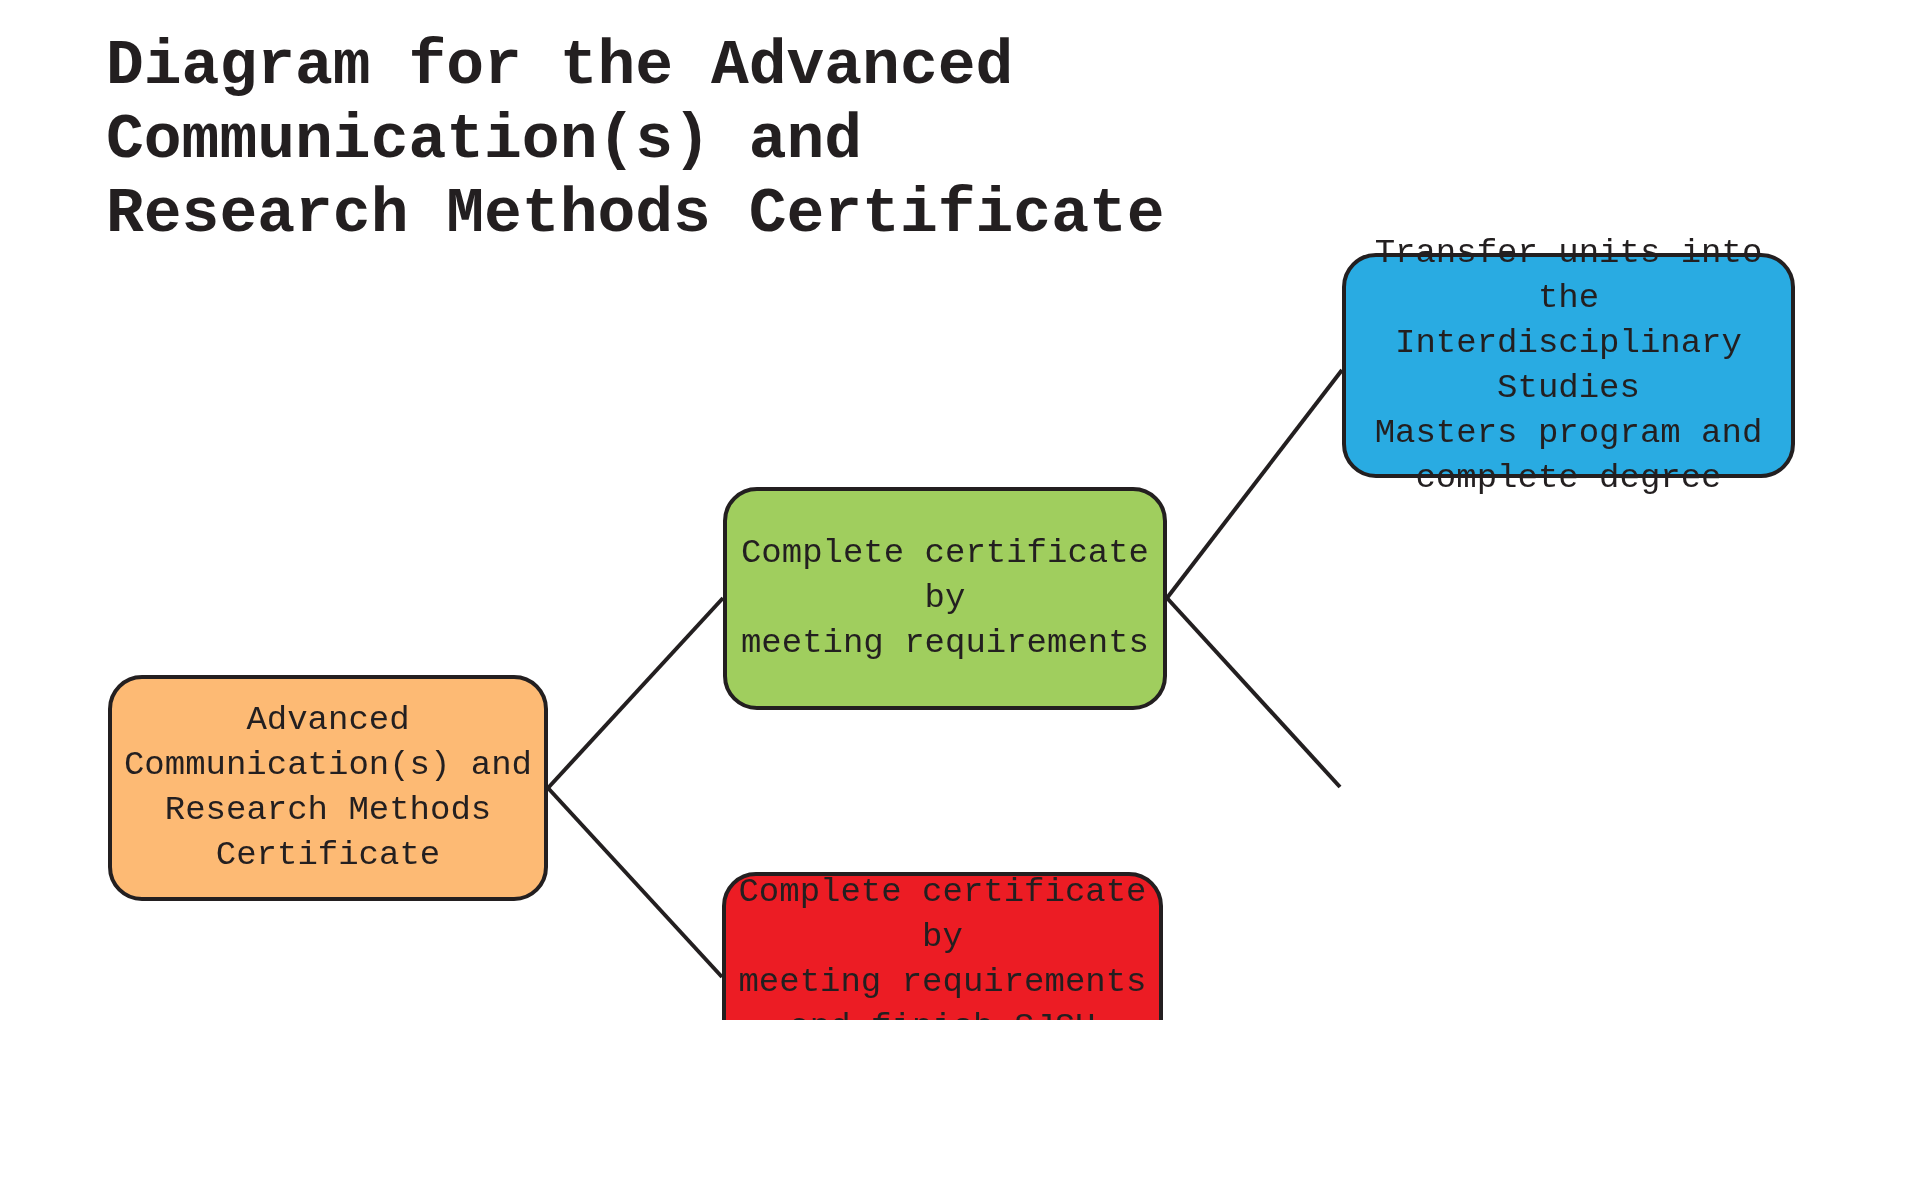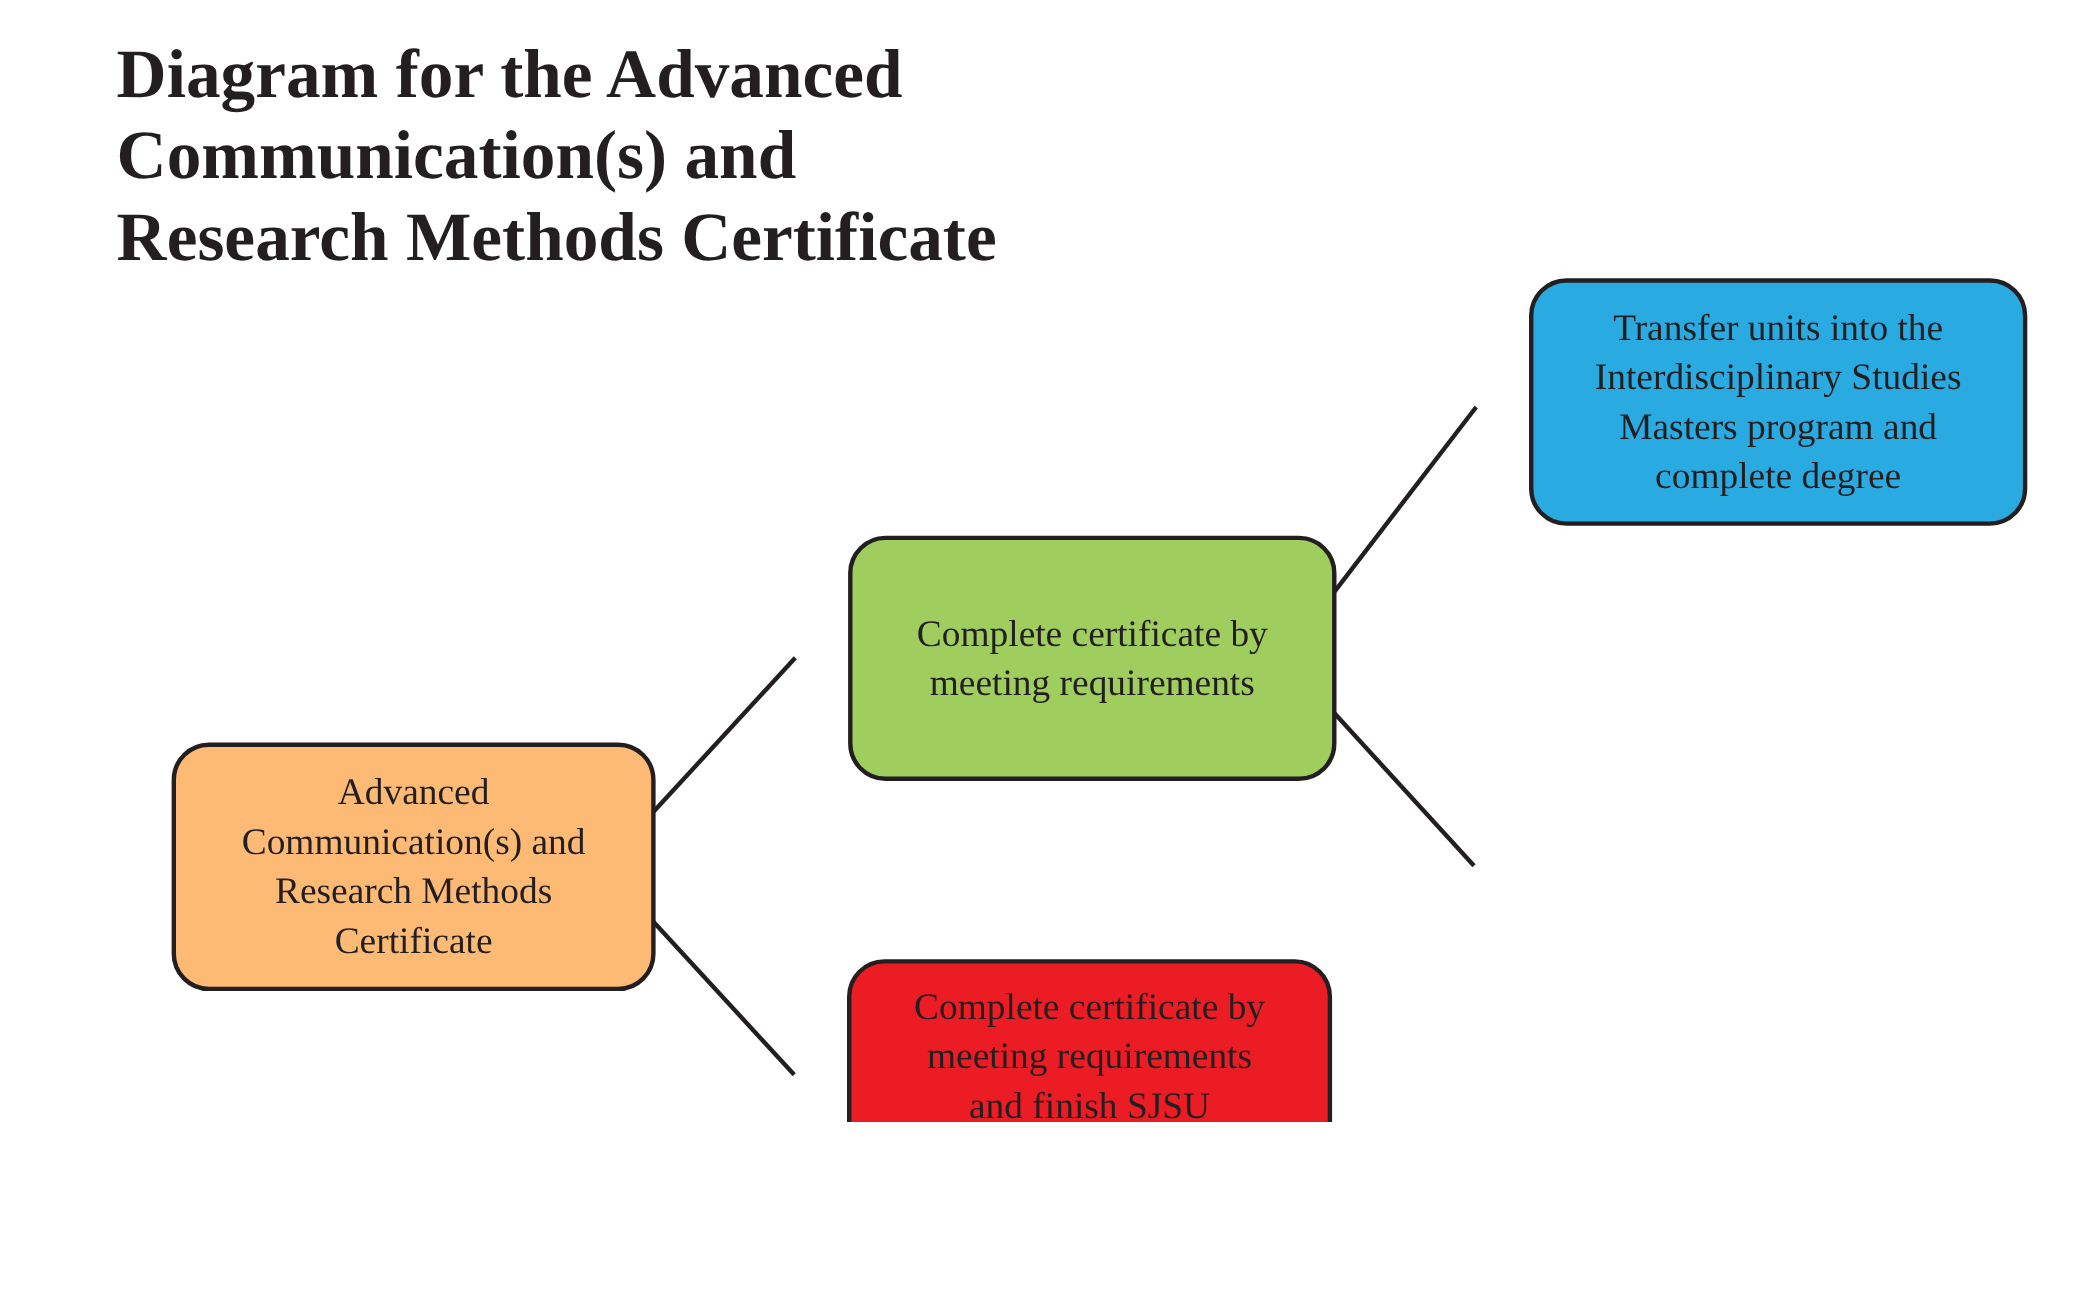--- a/index.html
+++ b/index.html
@@ -12,7 +12,7 @@
     width: 1906px;
     height: 1020px;
     background: #ffffff;
-    font-family: Liberation Serif, serif;
+    font-family: Liberation Mono, monospace;
     overflow: hidden;
   }
   .title {

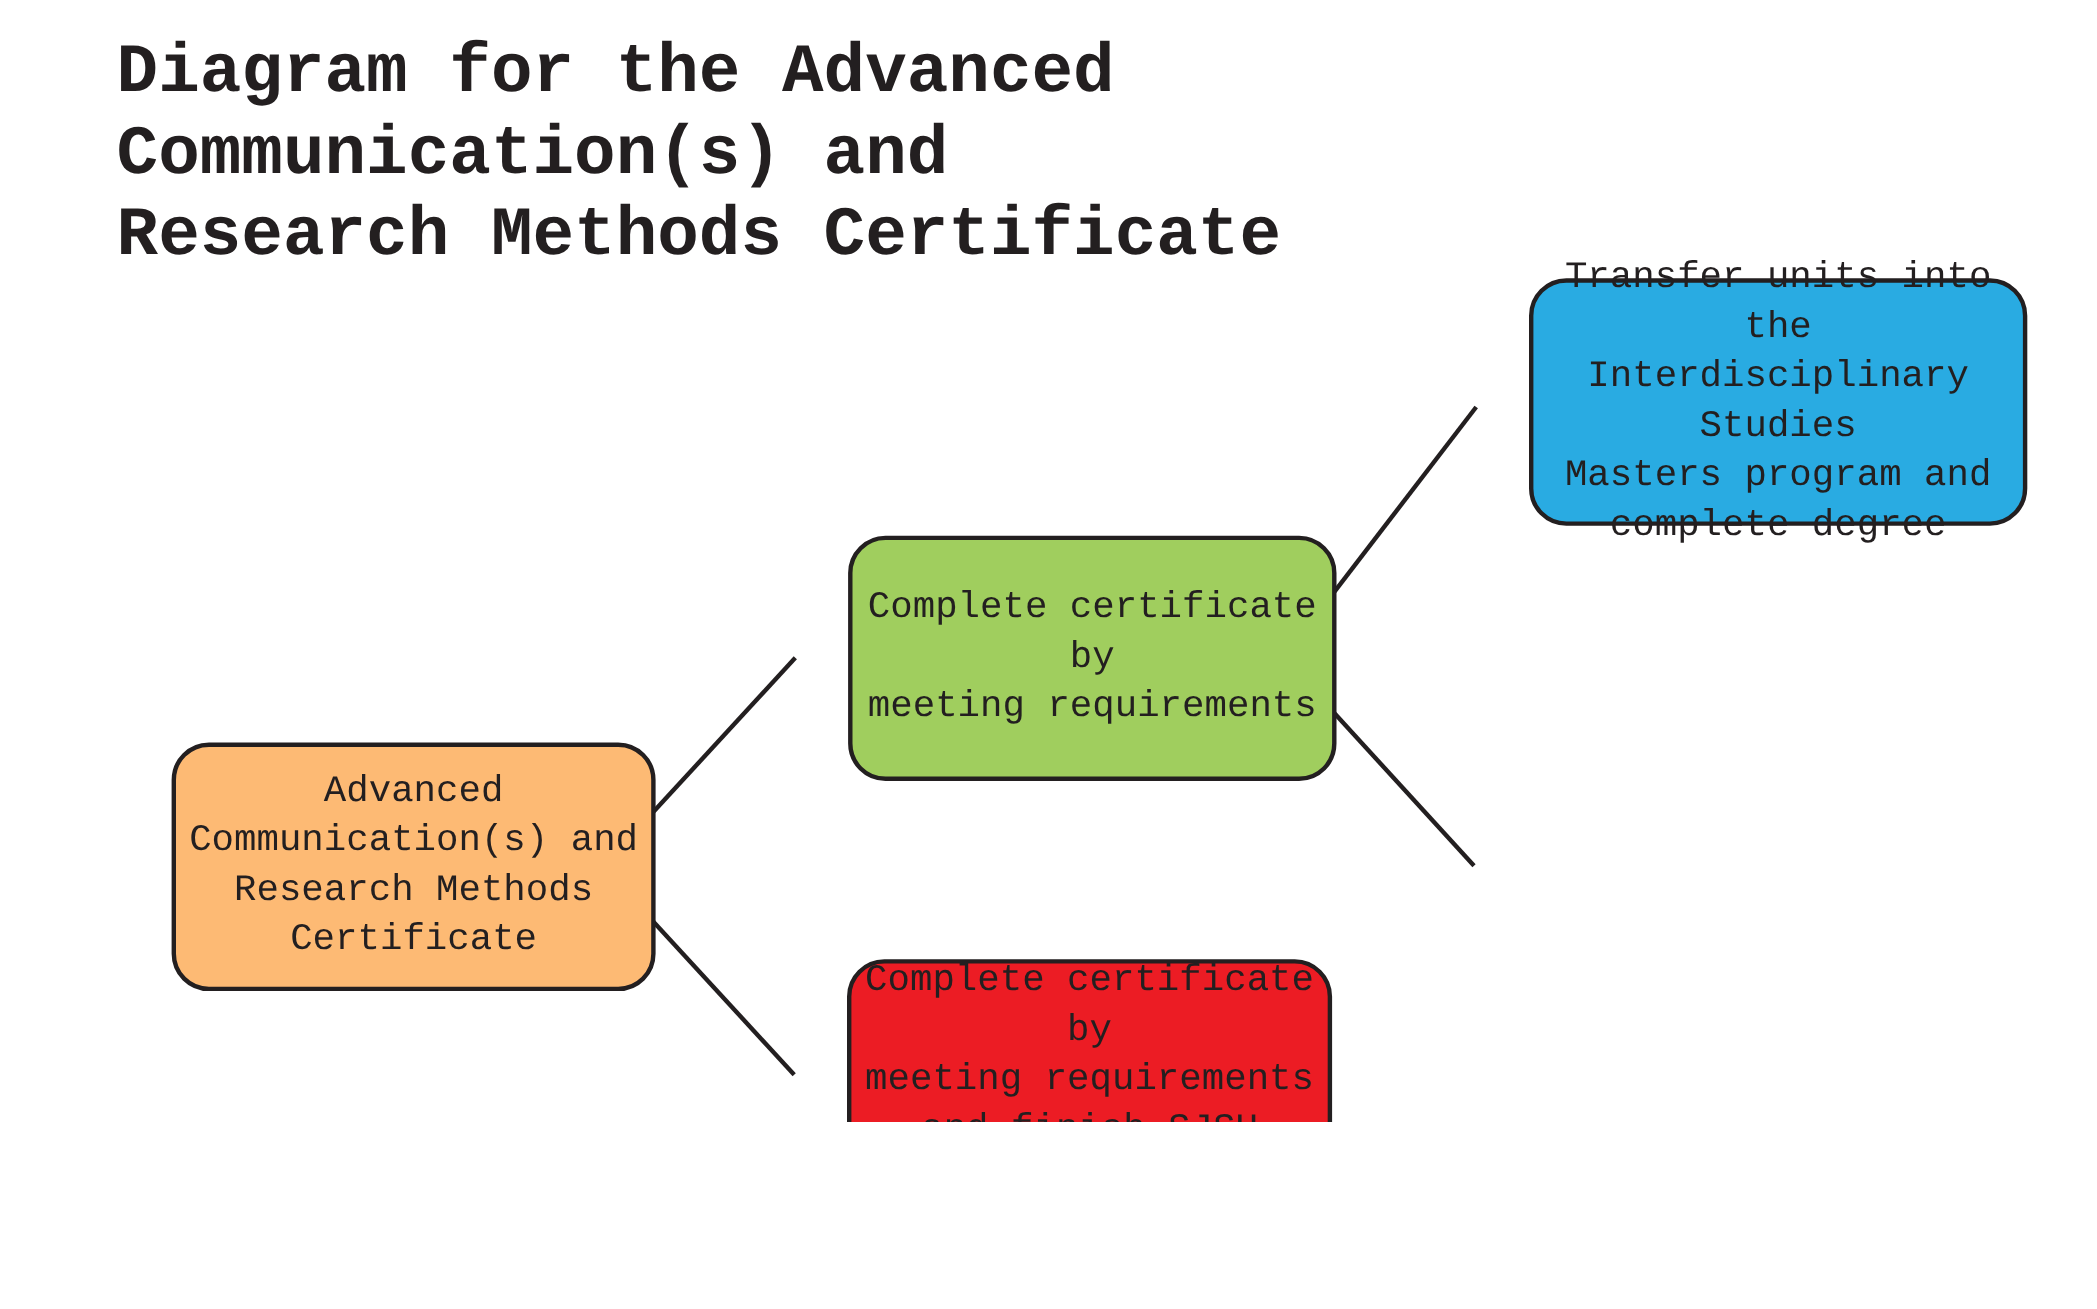--- a/index.html
+++ b/index.html
@@ -41,7 +41,6 @@
     display: flex;
     align-items: center;
     justify-content: center;
-    margin-left: 48px;
   }
   .node-label {
     display: block;

